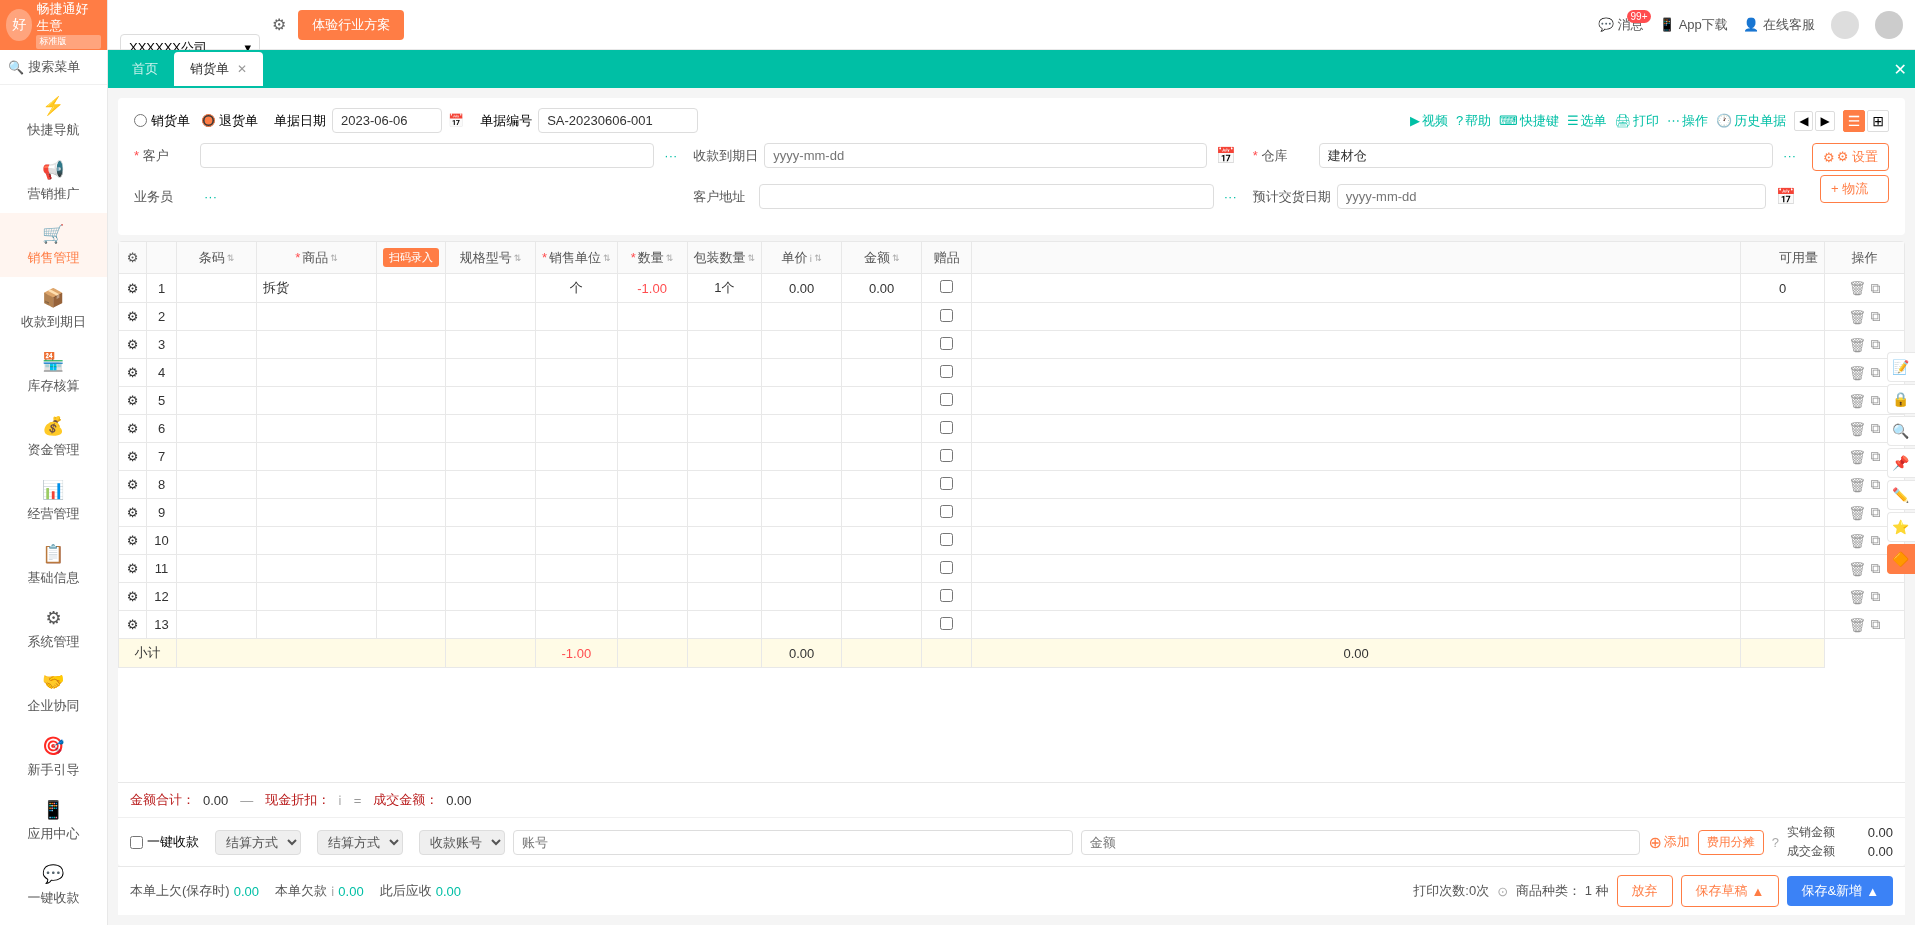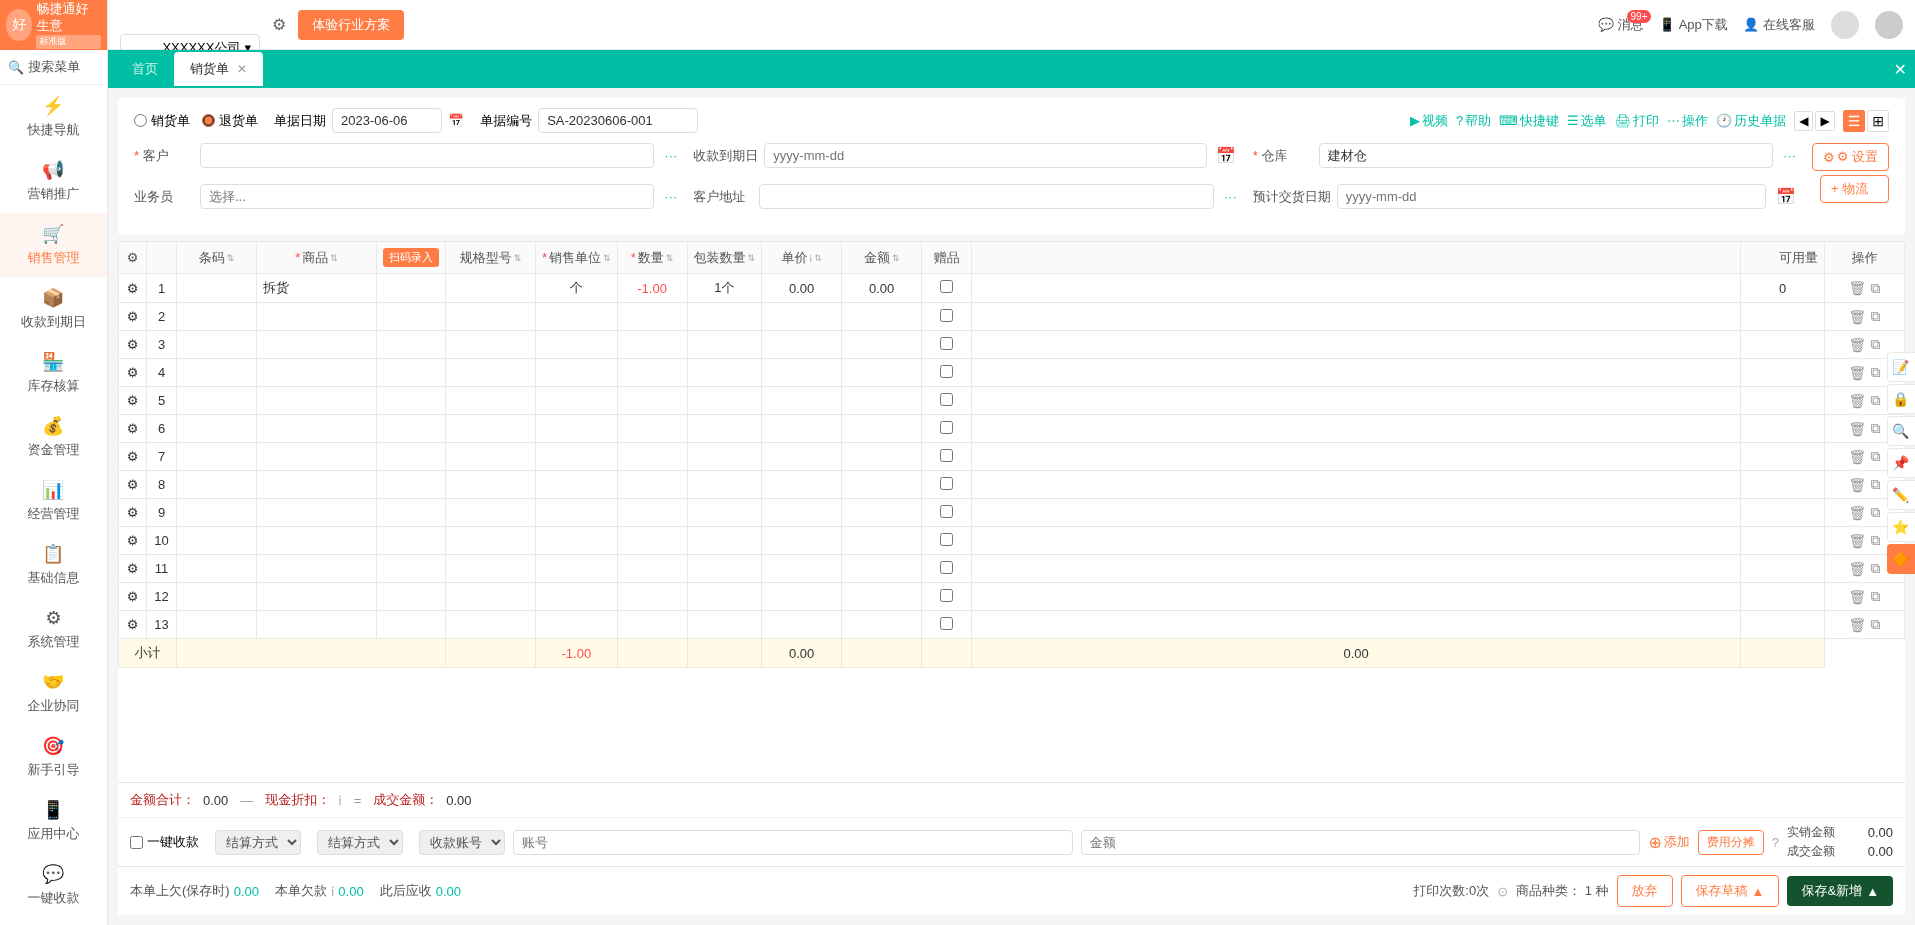--- a/index.html
+++ b/index.html
@@ -21,7 +21,7 @@
 
     
     .topbar { height: 50px; background: white; display: flex; align-items: center; padding: 0 12px; border-bottom: 1px solid #e8e8e8; gap: 8px; }
-    .company-select { display: flex; align-items: center; gap: 4px; border: 1px solid #ddd; border-radius: 4px; padding: 4px 8px; cursor: pointer; min-width: 140px; justify-content: flex-end; margin-top: 46px; }
+    .company-select { display: flex; align-items: center; gap: 4px; border: 1px solid #ddd; border-radius: 4px; padding: 4px 8px; cursor: pointer; min-width: 140px; justify-content: space-between; margin-top: 46px; }
     .gear-btn { border: none; background: none; cursor: pointer; color: #666; font-size: 16px; padding: 4px; }
     .trial-btn { background: #ff7d45; color: white; border: none; border-radius: 4px; padding: 6px 14px; cursor: pointer; font-size: 13px; }
     .topbar-right { margin-left: auto; display: flex; align-items: center; gap: 16px; color: #555; }

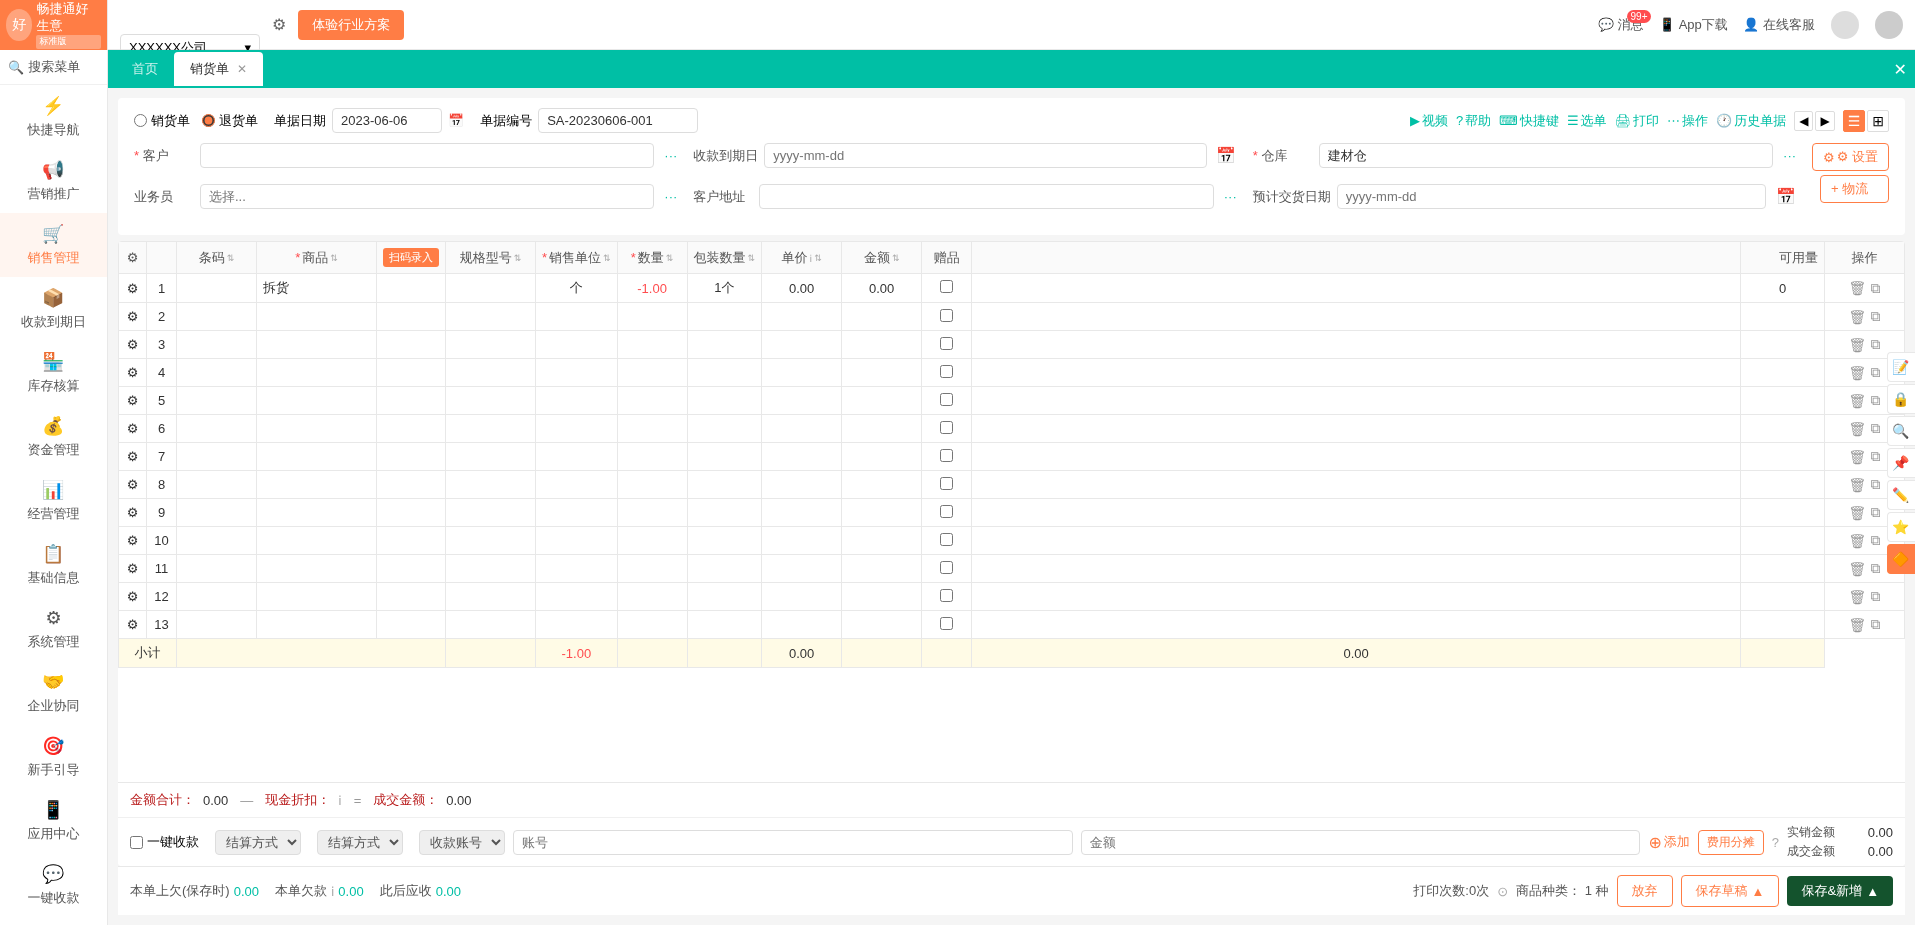--- a/index.html
+++ b/index.html
@@ -334,7 +334,6 @@
           <div class="form-row">
             <div class="form-group">
               <span class="form-label">业务员</span>
-              <input class="form-input" placeholder="选择..." style="flex: 1 1 0%;">
               <span class="form-dots">···</span>
             </div>
             <div class="form-group" style="margin-left:16px;">

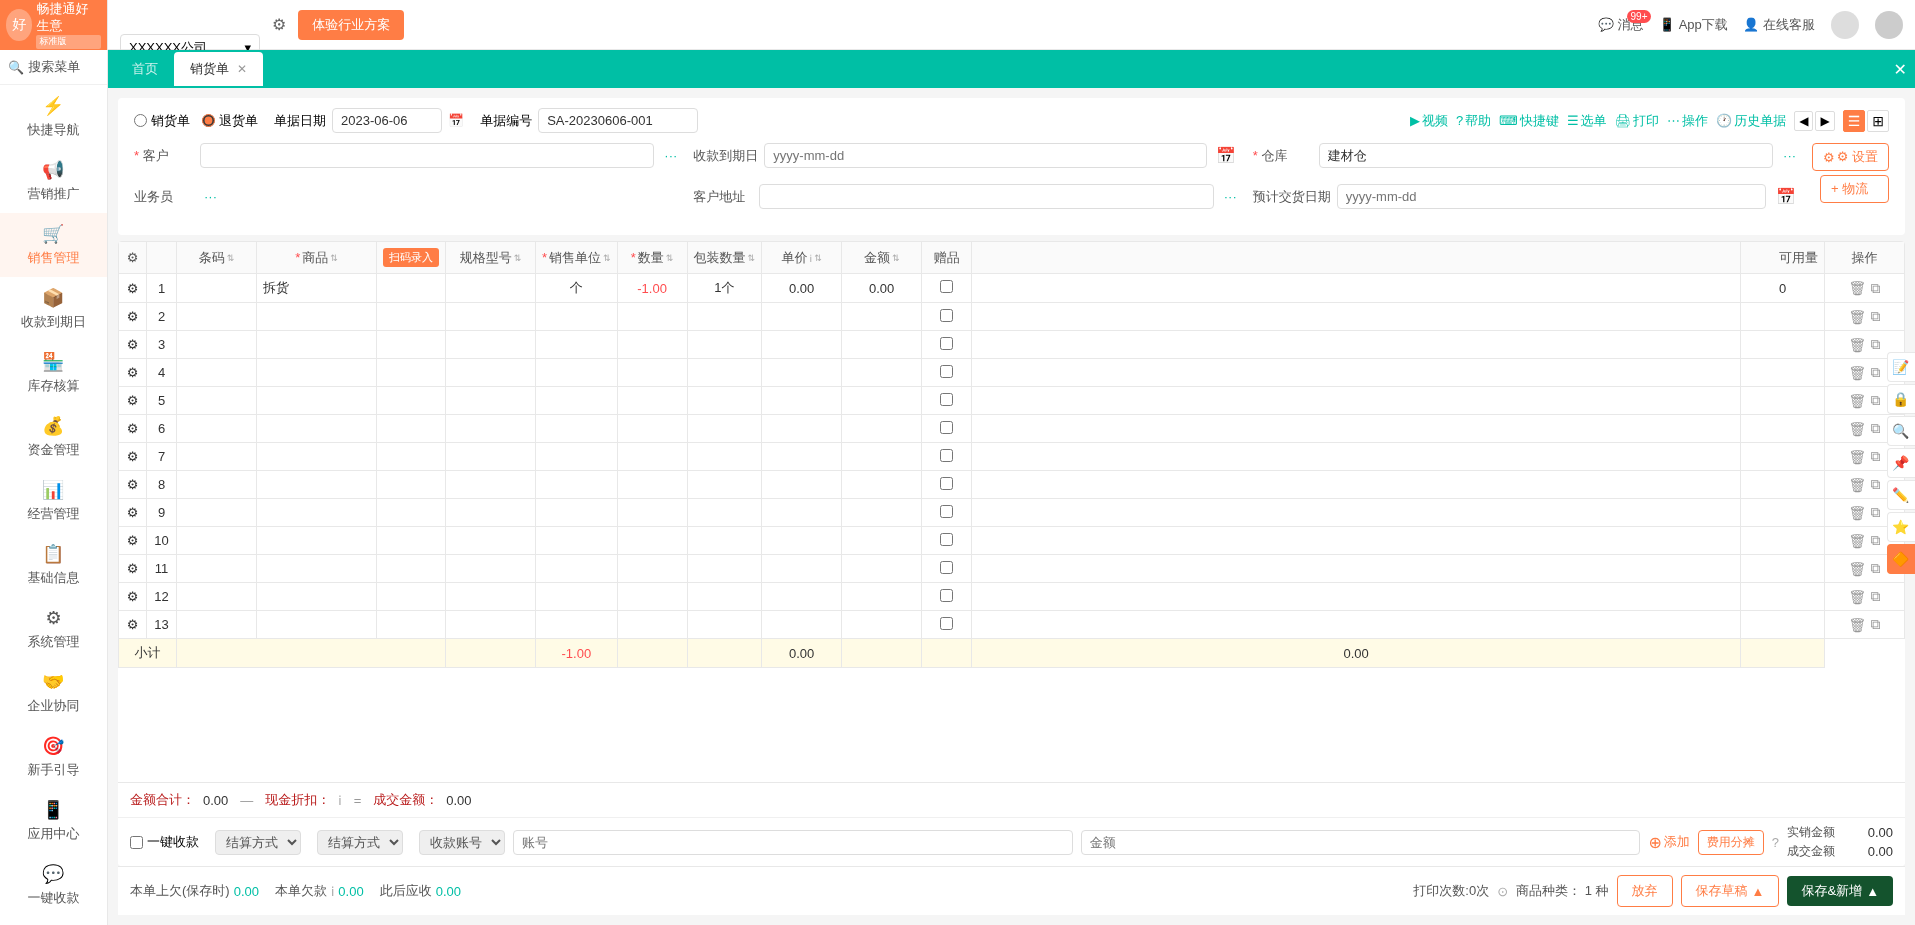--- a/index.html
+++ b/index.html
@@ -123,7 +123,7 @@
     .footer-link { color: #00bfa5; cursor: pointer; }
     .footer-right { margin-left: auto; display: flex; align-items: center; gap: 8px; }
     .footer-btn { border: 1px solid #ff7d45; color: #ff7d45; border-radius: 4px; padding: 6px 14px; cursor: pointer; background: white; font-size: 13px; }
-    .footer-btn-primary { background: #14532d; color: white; border: none; border-radius: 4px; padding: 6px 14px; cursor: pointer; font-size: 13px; display: flex; align-items: center; gap: 4px; }
+    .footer-btn-primary { background: #3b82f6; color: white; border: none; border-radius: 4px; padding: 6px 14px; cursor: pointer; font-size: 13px; display: flex; align-items: center; gap: 4px; }
     .footer-btn-save { border: 1px solid #ff7d45; color: #ff7d45; border-radius: 4px; padding: 6px 14px; cursor: pointer; background: white; font-size: 13px; display: flex; align-items: center; gap: 4px; }
     .product-count { color: #555; }
 

